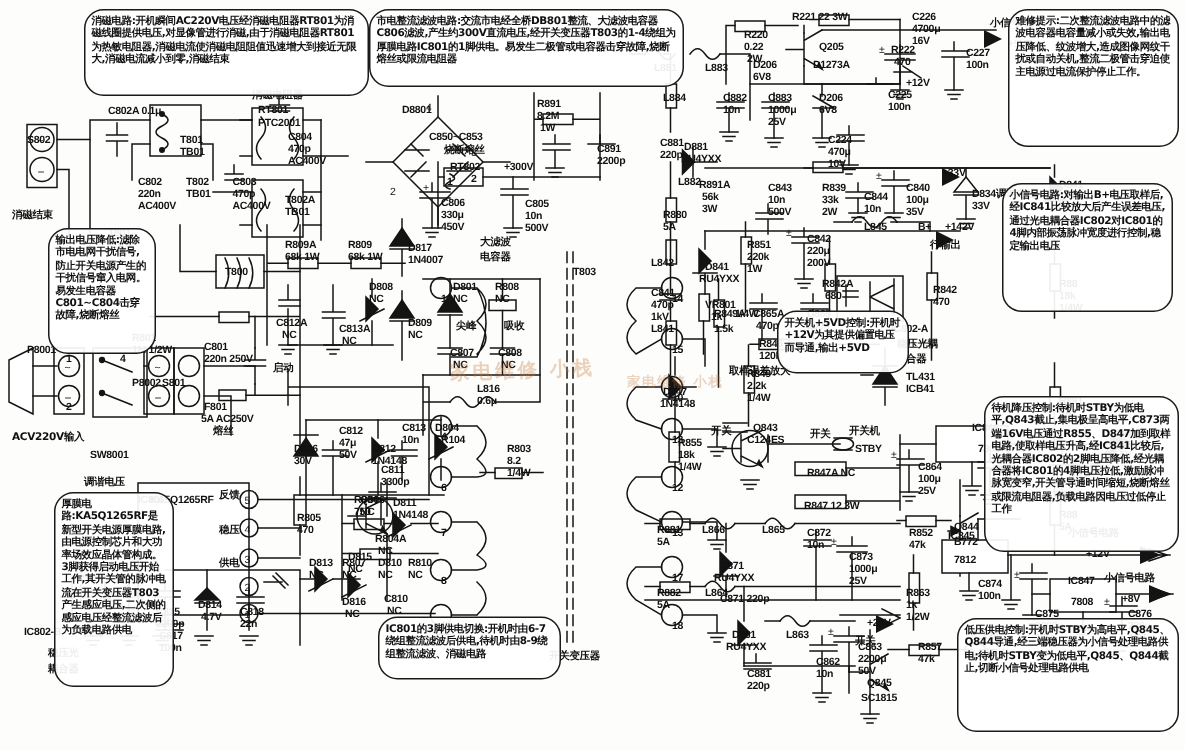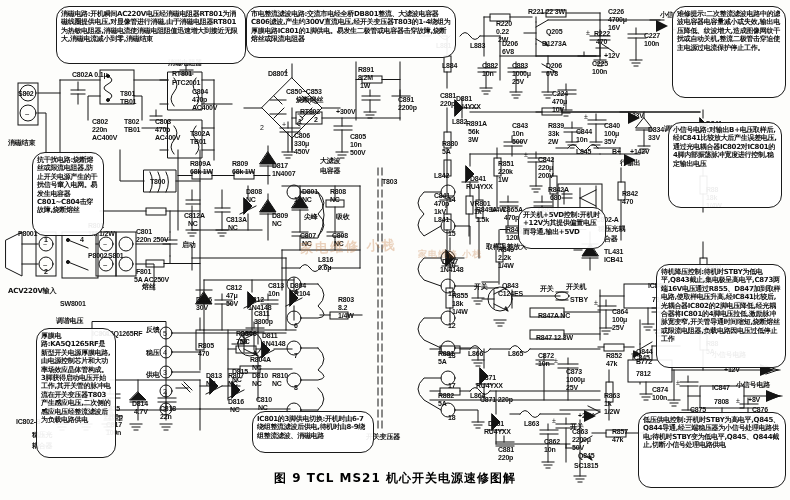--- a/index.html
+++ b/index.html
@@ -813,7 +813,7 @@
         <div class="note" style="left: 56px; top: 6px; width: 190px; min-height: 58px;">消磁电路:开机瞬间AC220V电压经消磁电阻器RT801为消磁线圈提供电压,对显像管进行消磁,由于消磁电阻器RT801为热敏电阻器,消磁电流使消磁电阻阻值迅速增大到接近无限大,消磁电流减小到零,消磁结束</div>
         <div class="note" style="left: 246px; top: 6px; width: 210px; min-height: 52px;">市电整流滤波电路:交流市电经全桥DB801整流、大滤波电容器C806滤波,产生约300V直流电压,经开关变压器T803的1-4绕组为厚膜电路IC801的1脚供电。易发生二极管或电容器击穿故障,烧断熔丝或限流电阻器</div>
         <div class="note" style="left: 672px; top: 6px; width: 114px; min-height: 92px;">难修提示:二次整流滤波电路中的滤波电容器电容量减小或失效,输出电压降低、纹波增大,造成图像网纹干扰或自动关机,整流二极管击穿迫使主电源过电流保护停止工作。</div>
-        <div class="note" style="left: 32px; top: 152px; width: 72px; min-height: 84px;">抗干扰电路:烧断熔丝或限流电阻器,防止开关电源产生的干扰信号窜入电网。易发生电容器C801~C804击穿故障,烧断熔丝</div>
+        <div class="note" style="left: 32px; top: 152px; width: 72px; min-height: 84px;">输出电压降低:滤除市电电网干扰信号,防止开关电源产生的干扰信号窜入电网。易发生电容器C801~C804击穿故障,烧断熔丝</div>
         <div class="note" style="left: 36px; top: 328px; width: 80px; min-height: 130px;">厚膜电路:KA5Q1265RF是新型开关电源厚膜电路,由电源控制芯片和大功率场效应晶体管构成。3脚获得启动电压开始工作,其开关管的脉冲电流在开关变压器T803产生感应电压,二次侧的感应电压经整流滤波后为负载电路供电</div>
         <div class="note" style="left: 252px; top: 411px; width: 122px; min-height: 42px;">IC801的3脚供电切换:开机时由6-7绕组整流滤波后供电,待机时由8-9绕组整流滤波、消磁电路</div>
         <div class="note" style="left: 518px; top: 207px; width: 88px; min-height: 42px;">开关机+5VD控制:开机时+12V为其提供偏置电压而导通,输出+5VD</div>

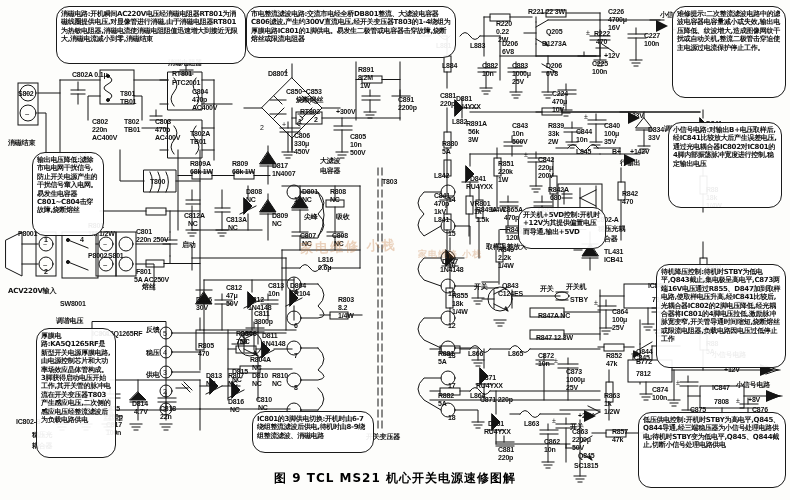--- a/index.html
+++ b/index.html
@@ -825,7 +825,6 @@
     <div class="wm" style="left:300px;top:238px;">家电维修 小栈</div>
     <div class="wm2" style="left:418px;top:248px;">家电维修 小栈</div>
 
-    <div class="title" style="top:470px;">图 9   TCL MS21 机心开关电源速修图解</div>
   </div>
 </div>
 

